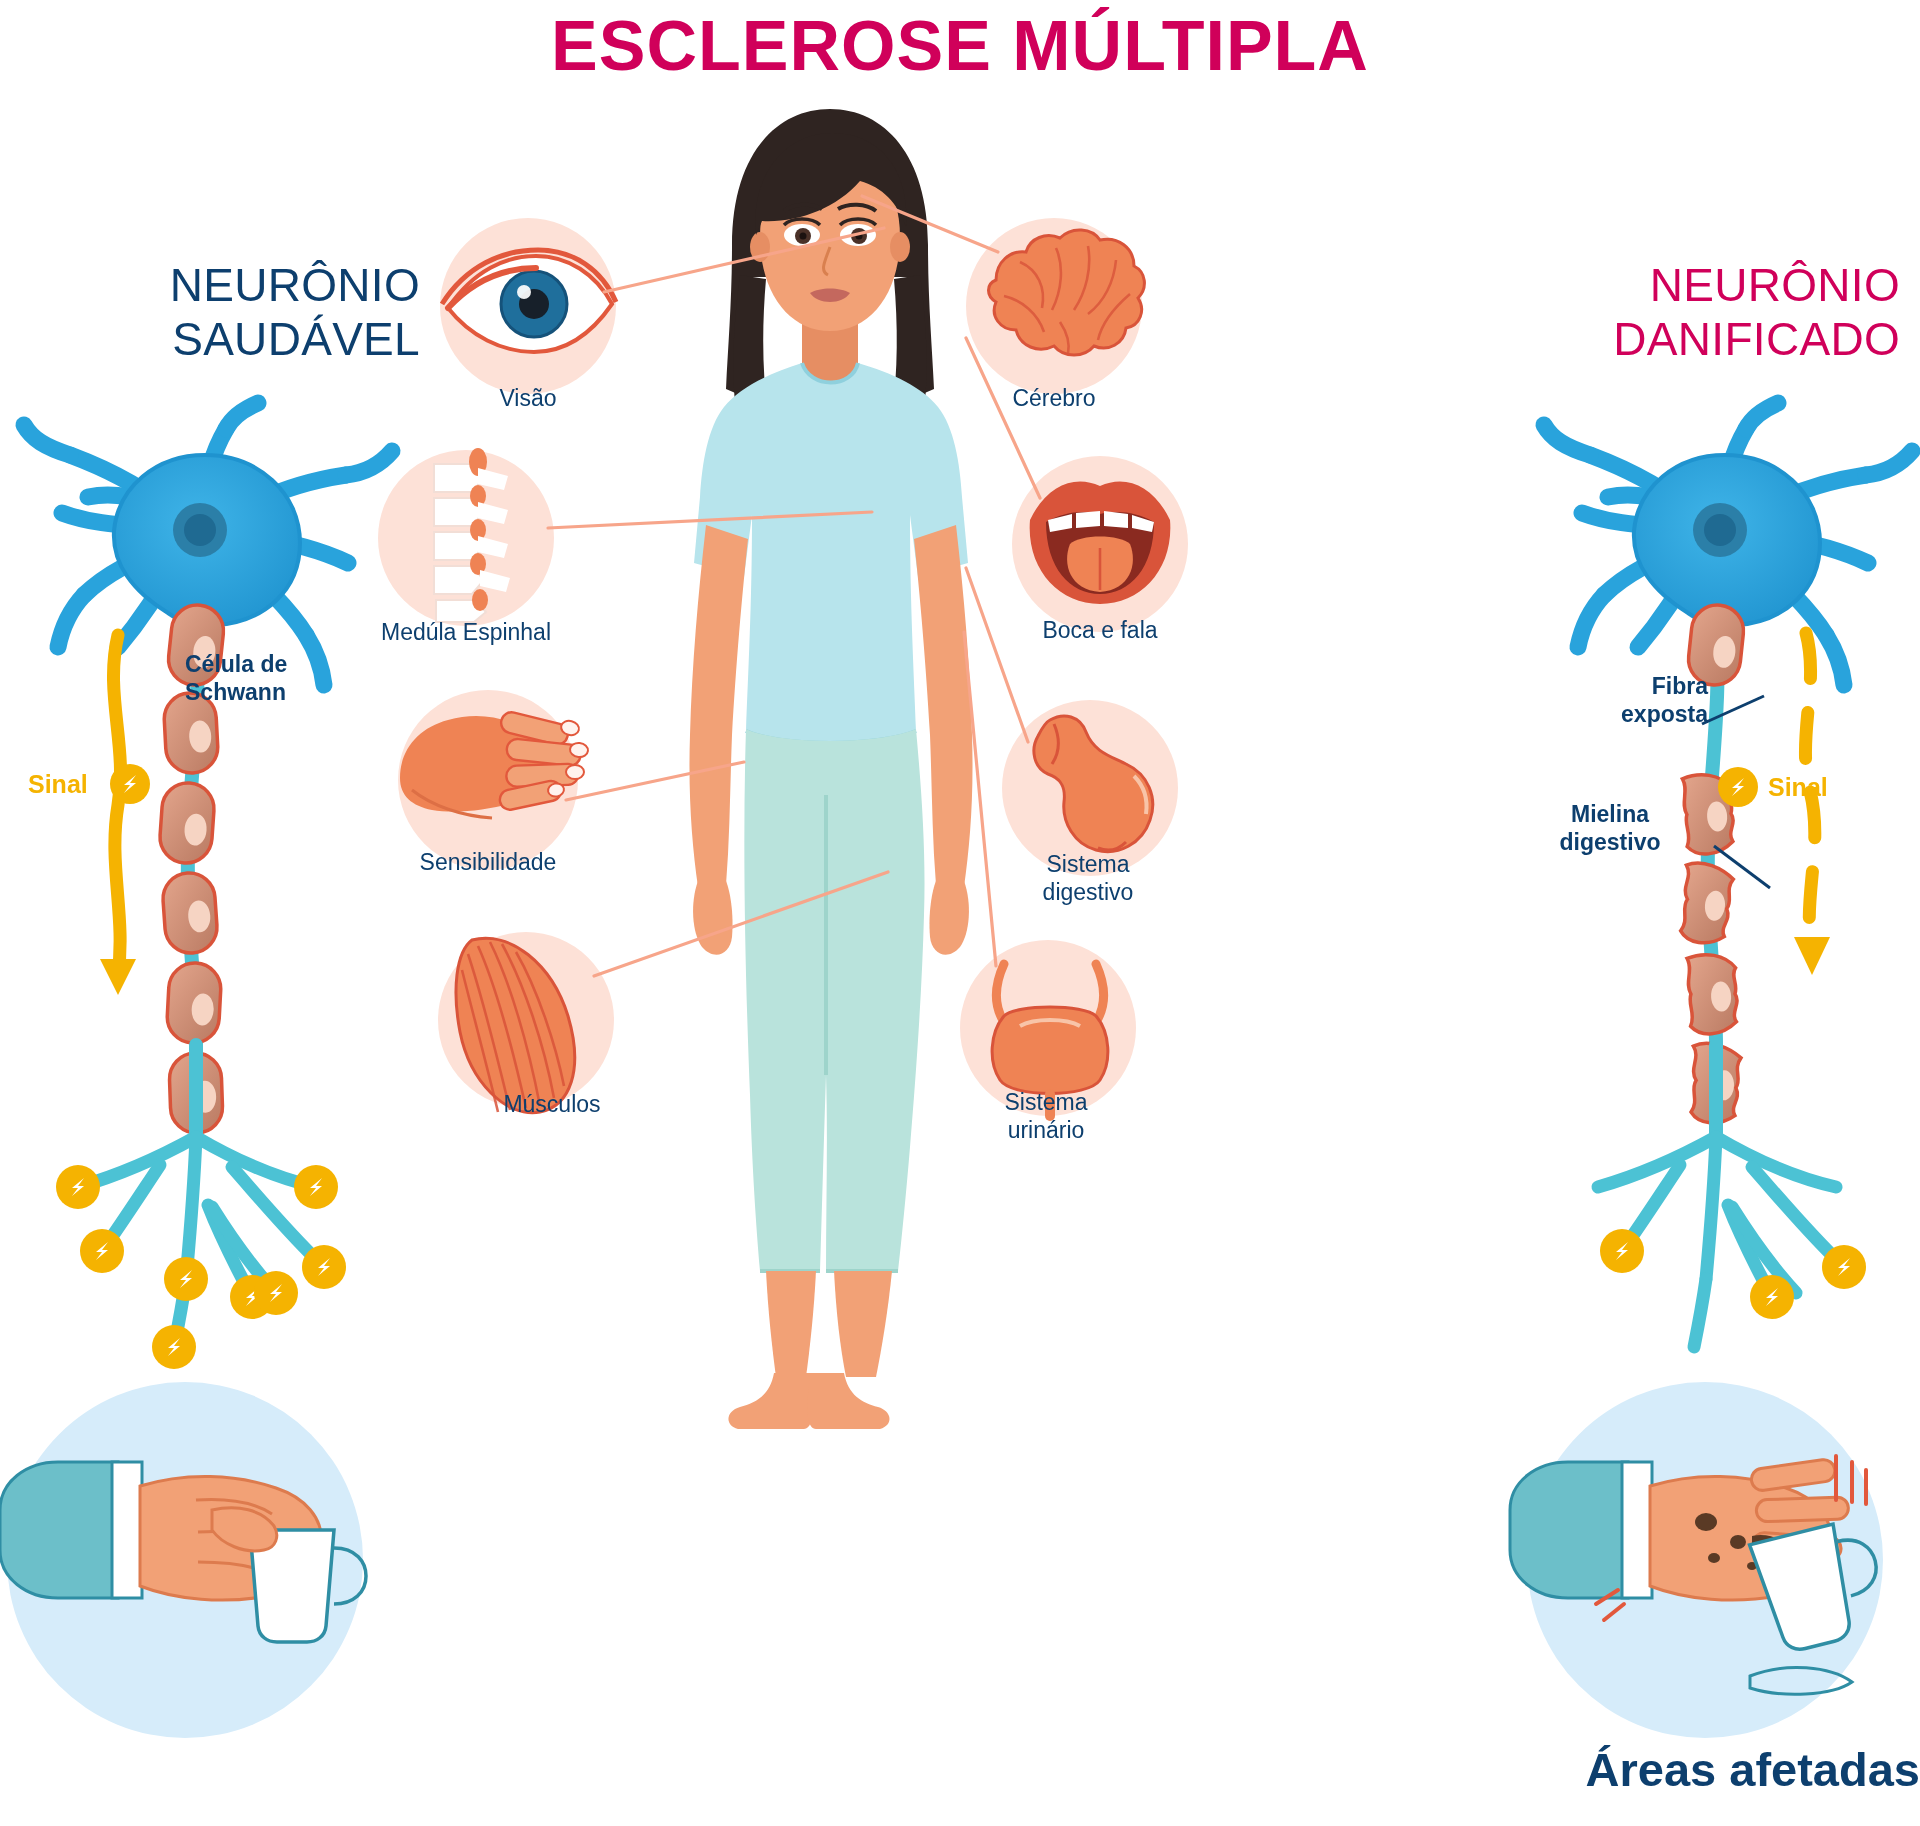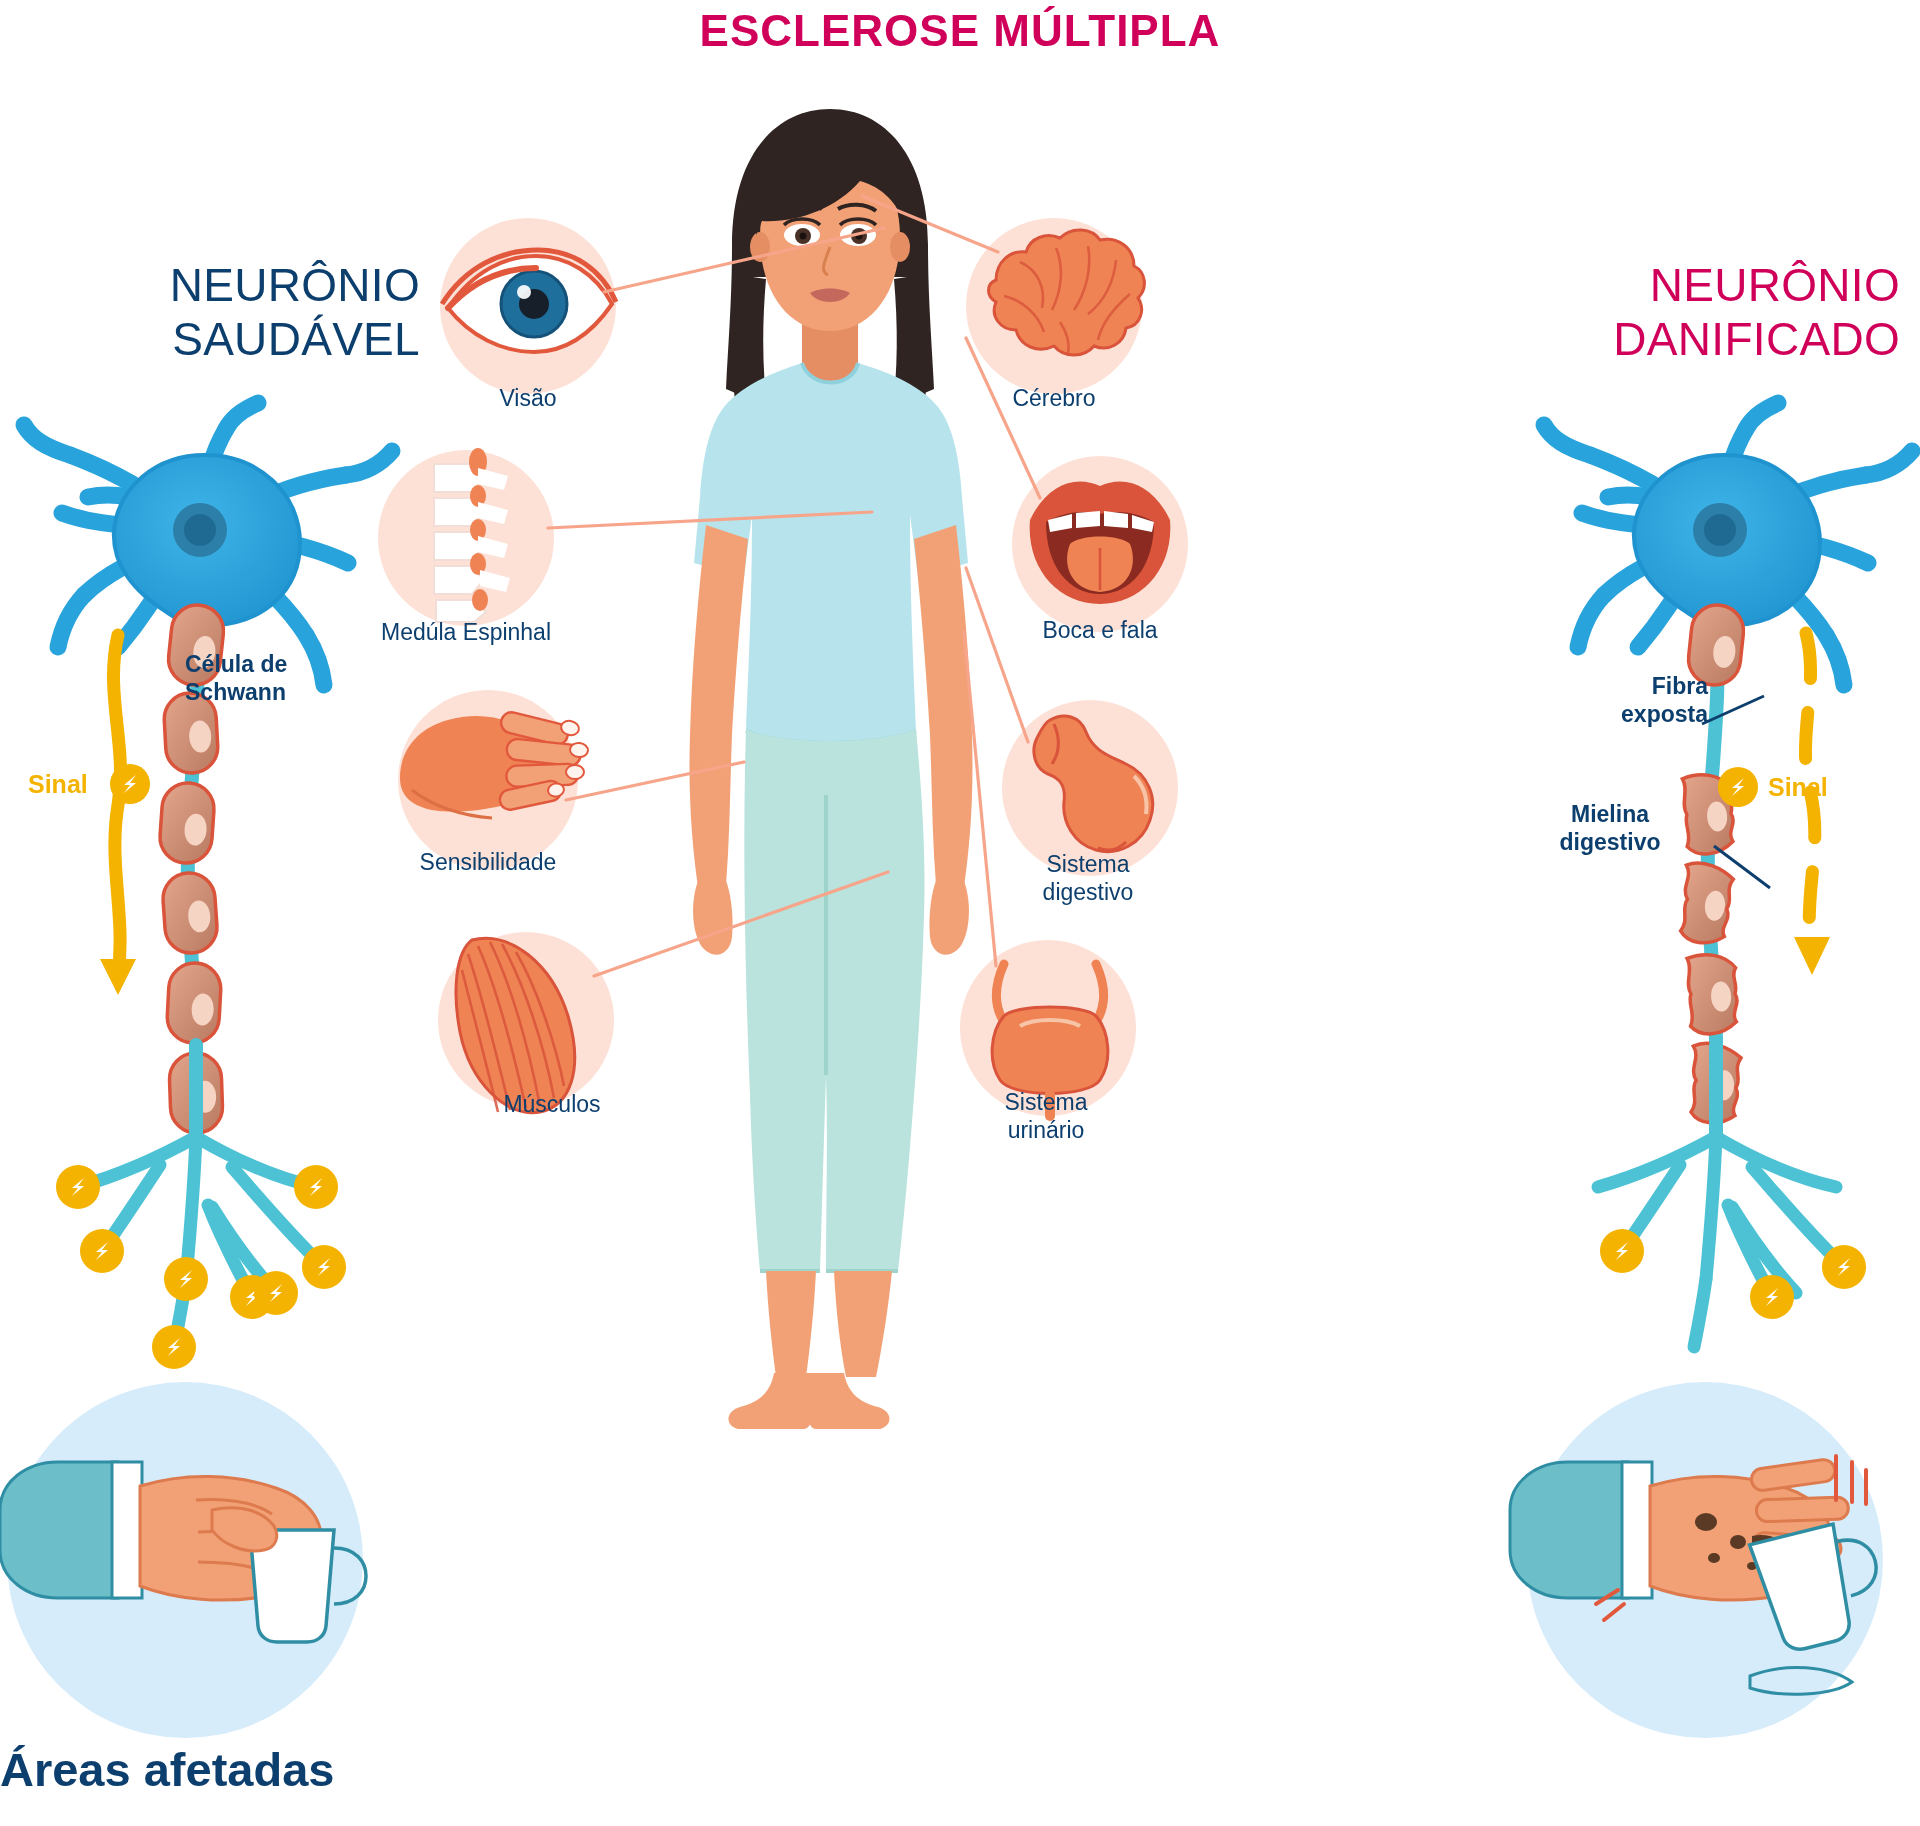--- a/index.html
+++ b/index.html
@@ -17,7 +17,7 @@
   #main-title {
     position: absolute; top: 6px; left: 0; width: 1920px;
     text-align: center;
-    font-size: 44px; font-weight: bold; letter-spacing: 1px;
+    font-size: 70px; font-weight: bold; letter-spacing: 1px;
     color: #d0005a;
   }
   .col-head {

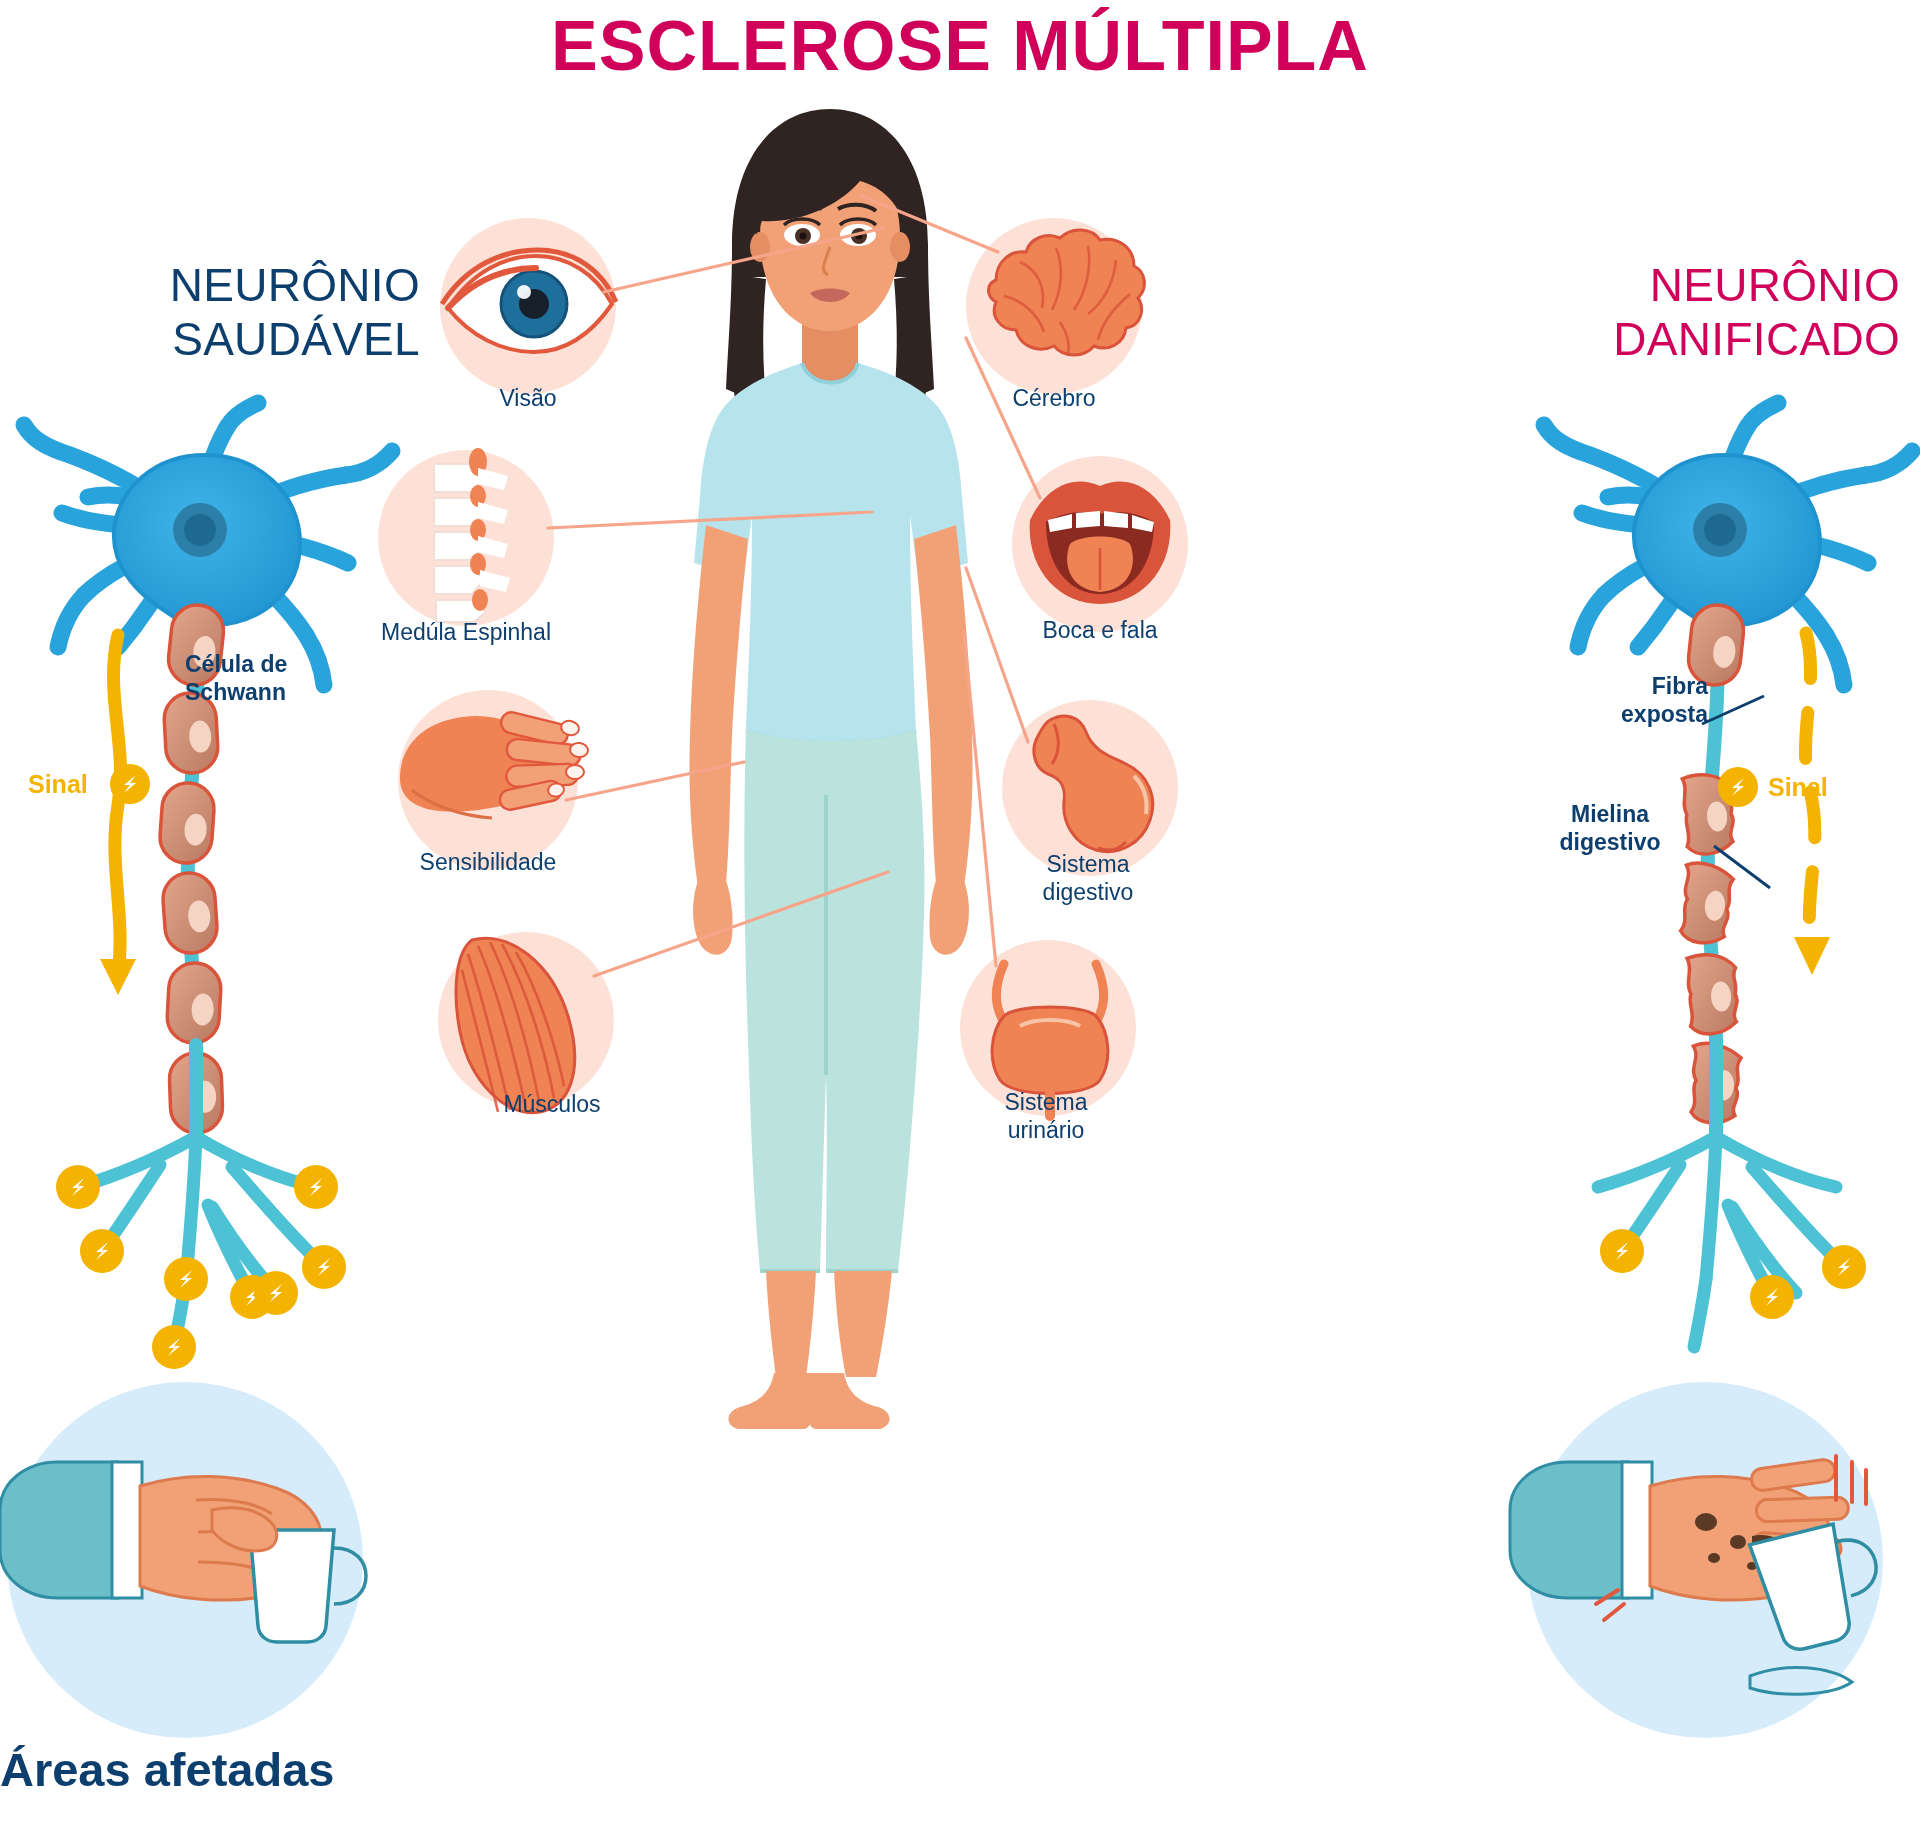--- a/index.html
+++ b/index.html
@@ -42,7 +42,7 @@
   }
   #bottom-caption {
     position: absolute; left: 0; top: 1742px; width: 1920px;
-    text-align: left; font-size: 47px; font-weight: bold; color: #0d3f6e;
+    text-align: right; font-size: 47px; font-weight: bold; color: #0d3f6e;
   }
 
   

